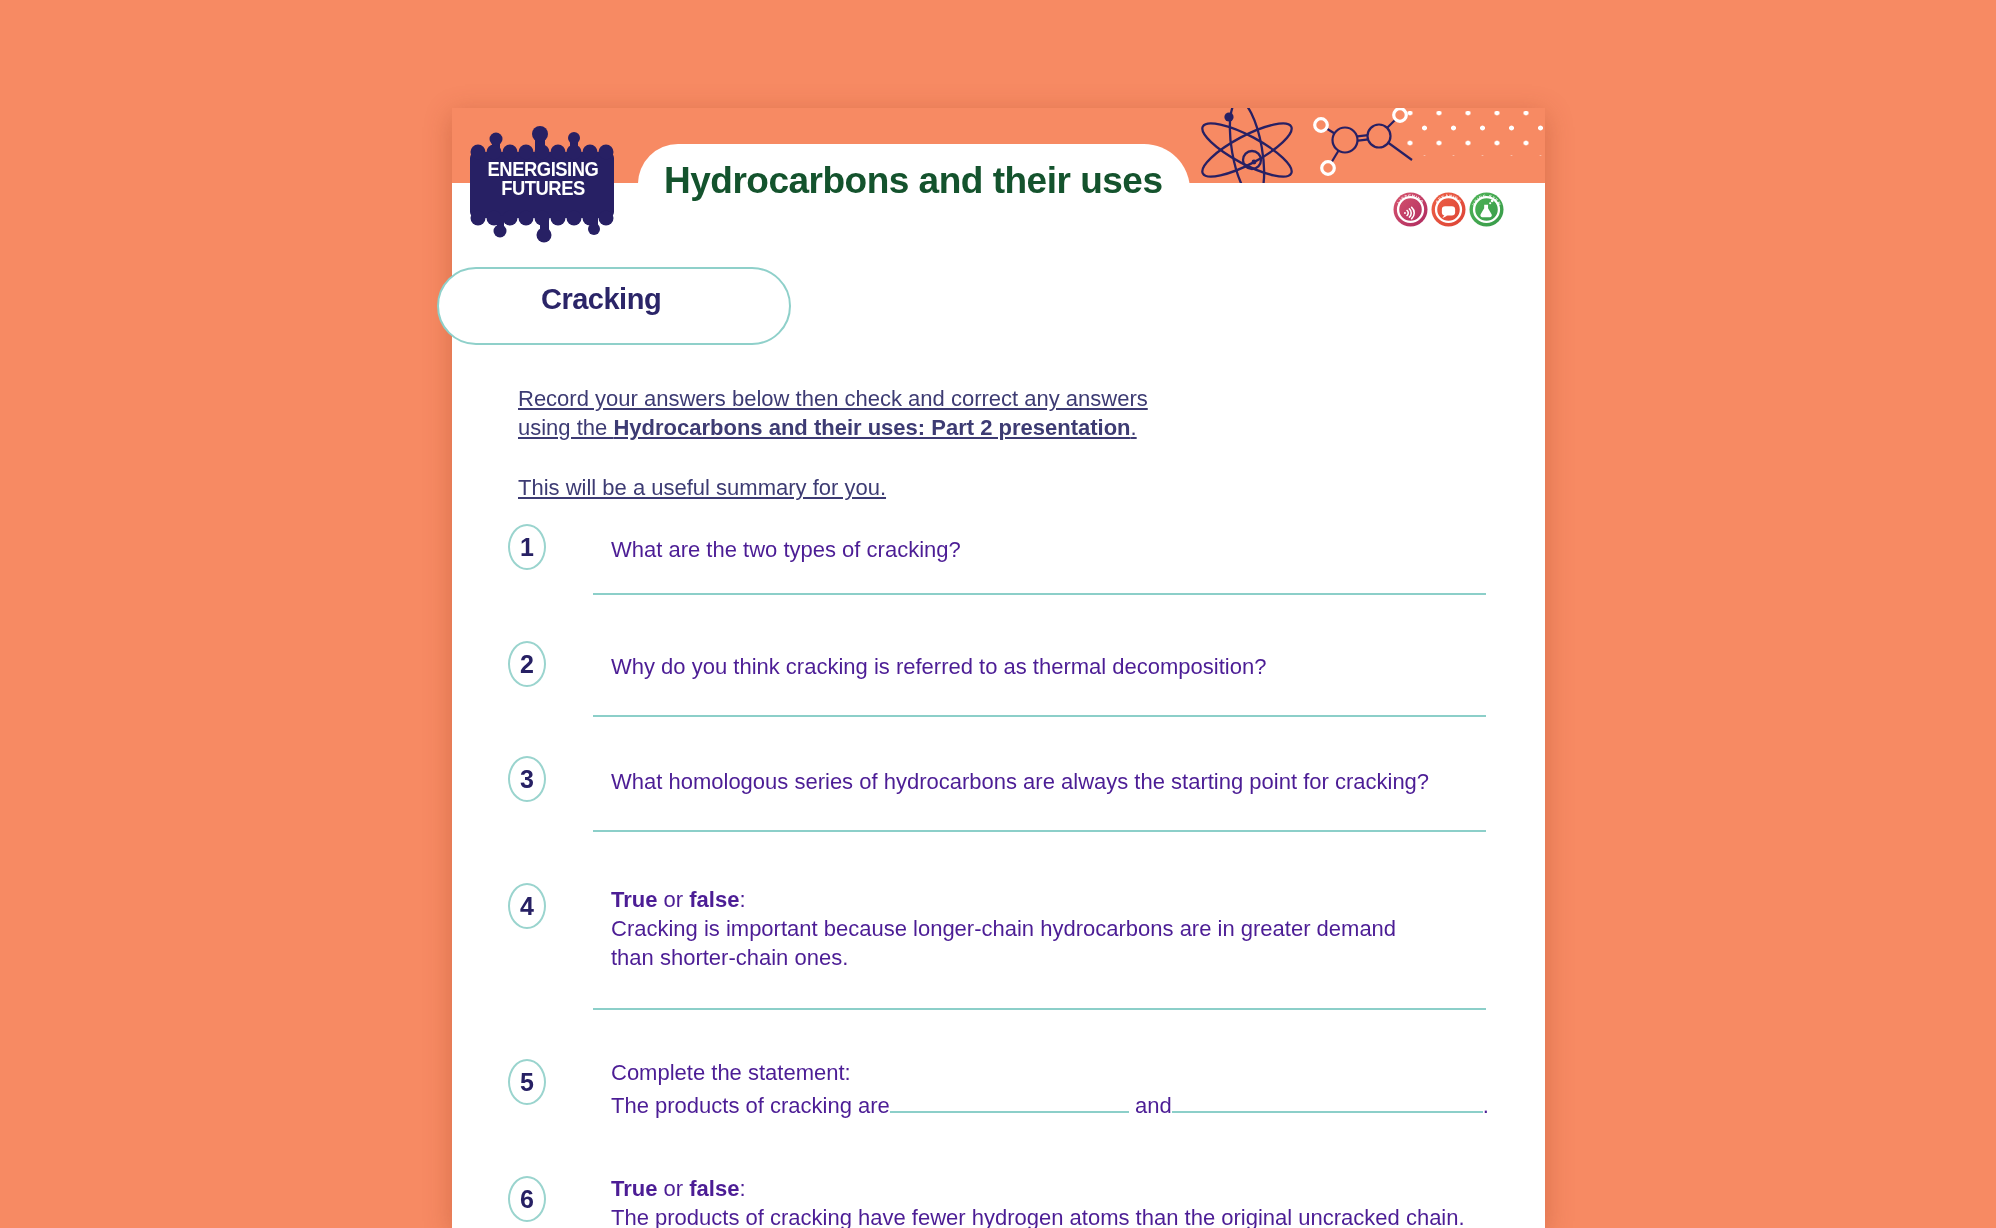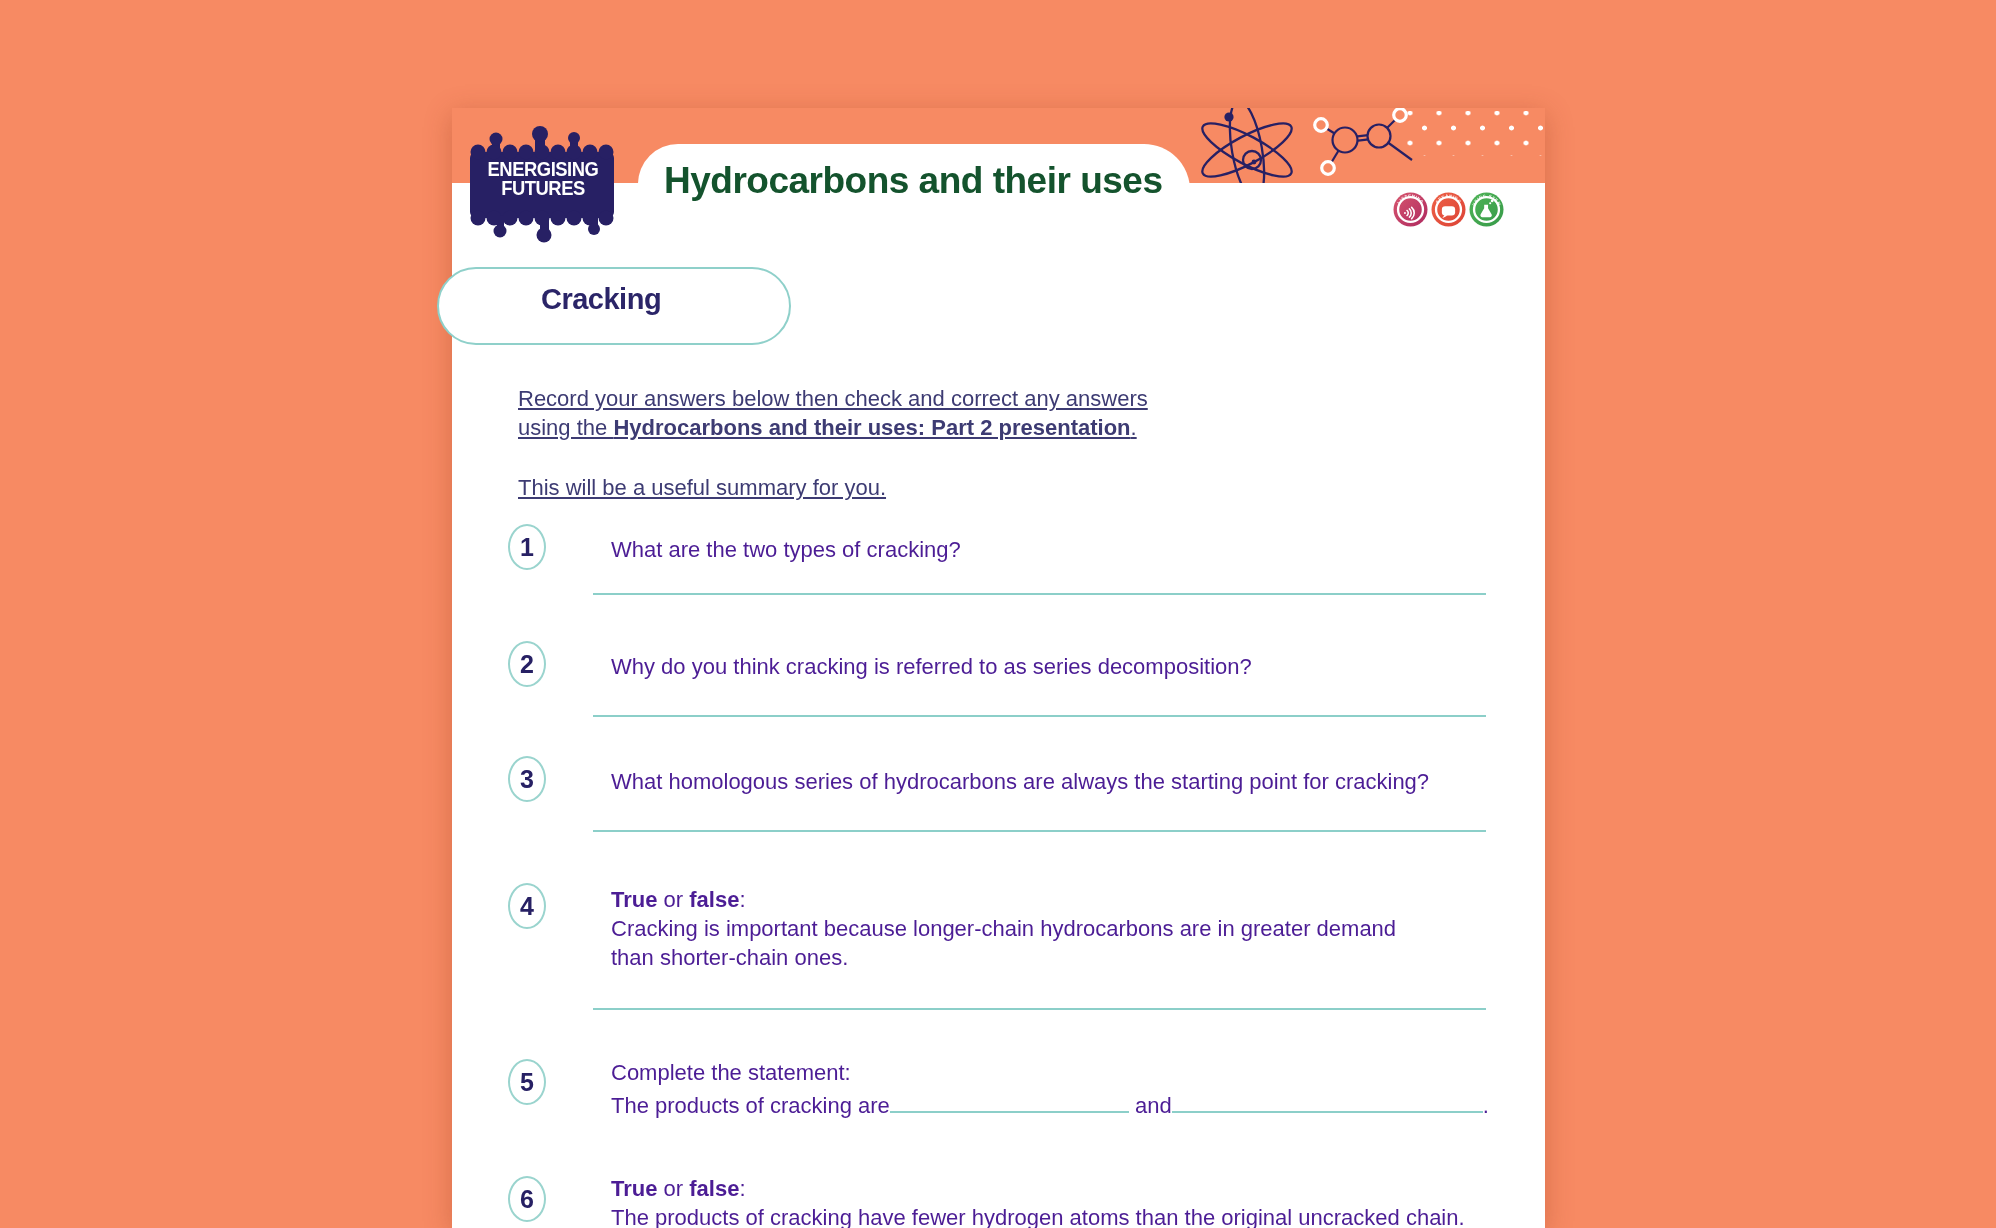--- a/index.html
+++ b/index.html
@@ -253,7 +253,7 @@
     <div class="qnum">
         <span>2</span>
       </div>
-    <div class="qtext" style="top:11px">Why do you think cracking is referred to as series decomposition?</div>
+    <div class="qtext" style="top:11px">Why do you think cracking is referred to as thermal decomposition?</div>
   </div>
   <div class="answer-line" style="top:607px"></div>
 

